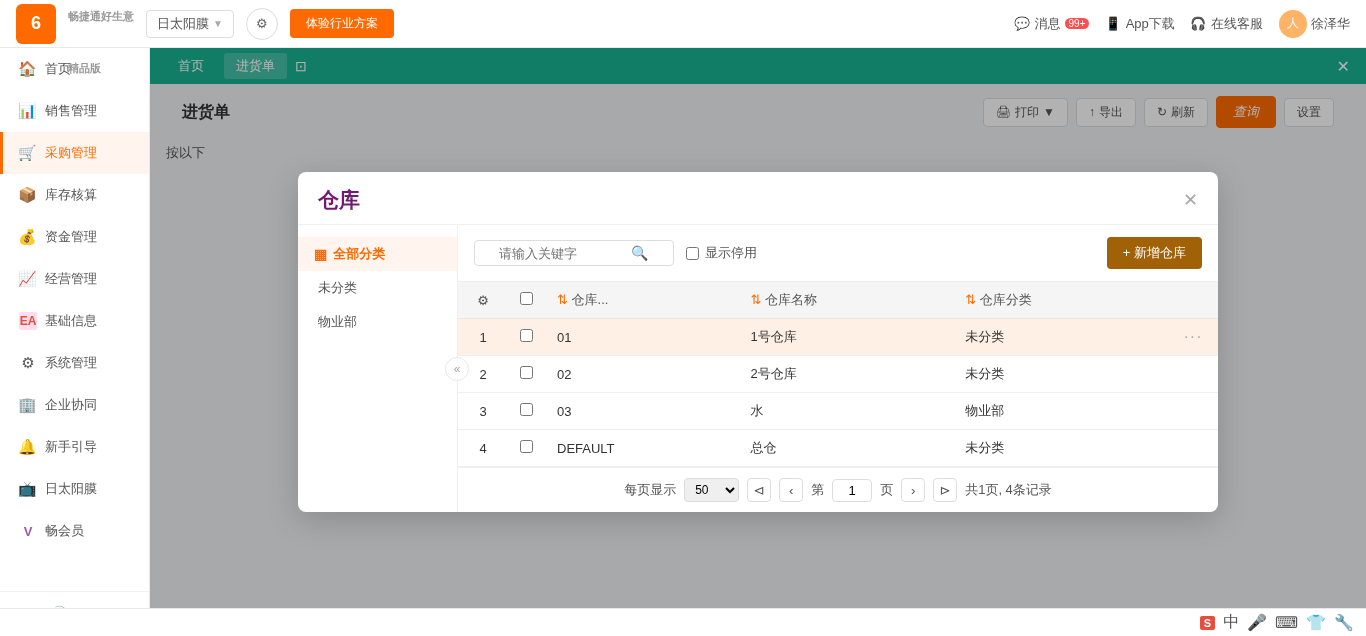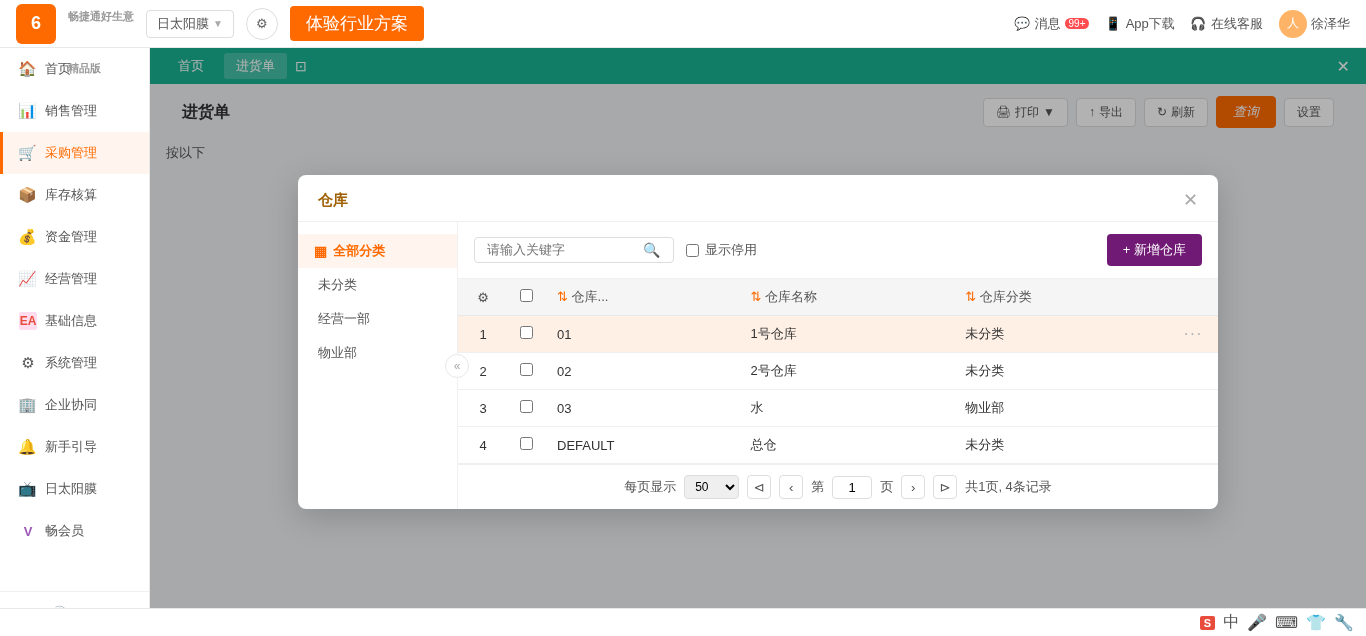--- a/index.html
+++ b/index.html
@@ -39,7 +39,7 @@
     }
     .topbar-trial {
       background: #ff6a00; color: #fff; border: none; border-radius: 4px;
-      padding: 6px 16px; font-size: 17px; cursor: pointer;
+      padding: 6px 16px; font-size: 12px; cursor: pointer;
     }
     .topbar-right { margin-left: auto; display: flex; align-items: center; gap: 16px; }
     .topbar-right-item { display: flex; align-items: center; gap: 4px; color: #555; cursor: pointer; font-size: 13px; }

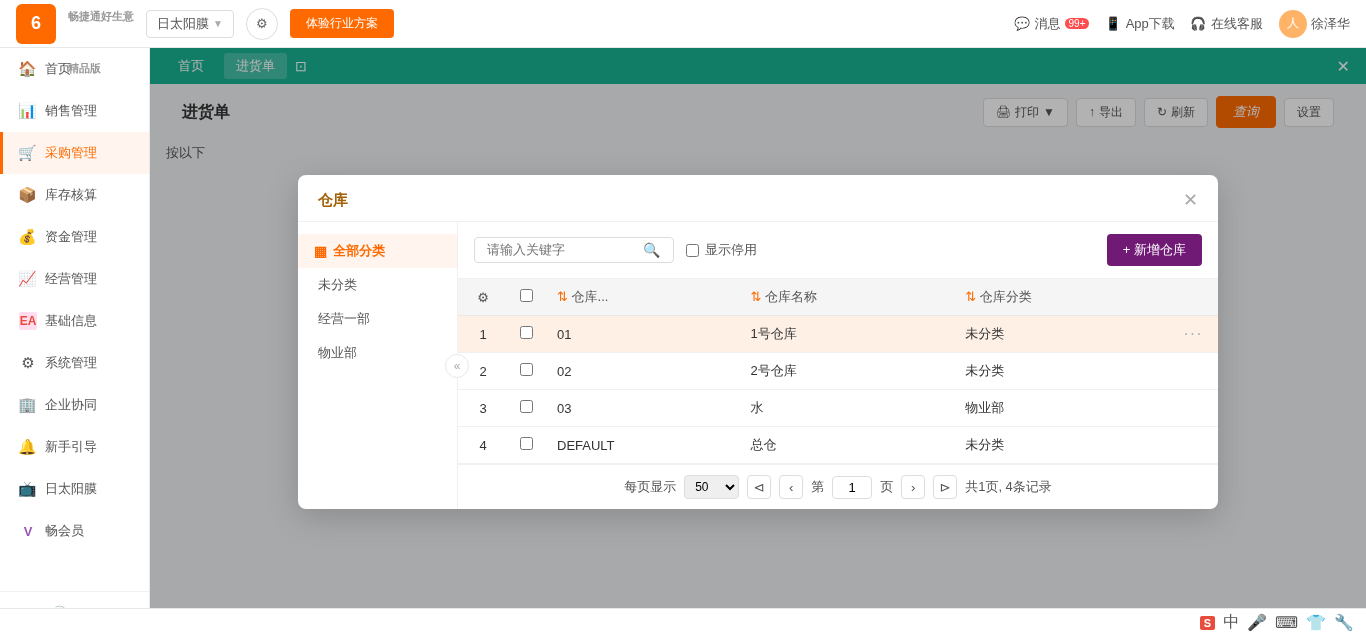--- a/index.html
+++ b/index.html
@@ -90,7 +90,7 @@
       display: flex; align-items: center; justify-content: space-between;
       padding: 14px 20px 10px; border-bottom: 1px solid #f0f0f0;
     }
-    .modal-title { font-size: 15px; font-weight: bold; color: #a16207; }
+    .modal-title { font-size: 21px; font-weight: bold; color: #701a75; }
     .modal-close { cursor: pointer; color: #aaa; font-size: 18px; }
     .modal-body { display: flex; flex: 1; overflow: hidden; }
 

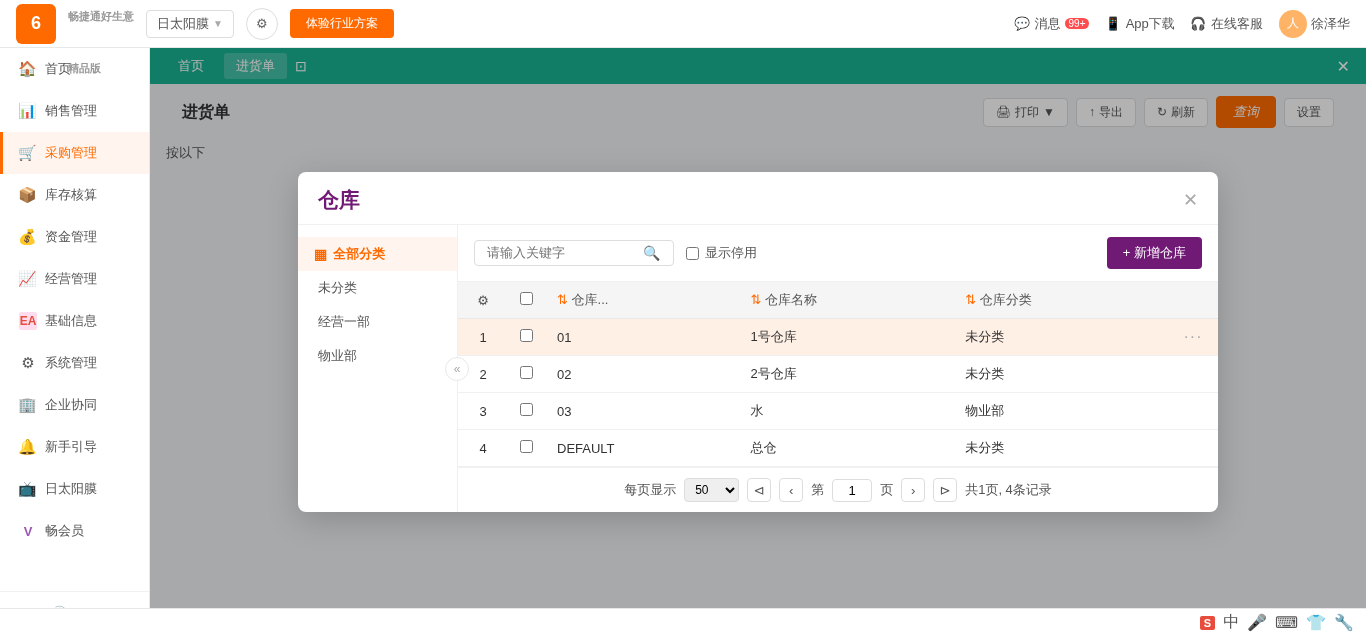--- a/index.html
+++ b/index.html
@@ -122,8 +122,8 @@
       border-bottom: 1px solid #f0f0f0;
     }
     .search-box {
-      display: flex; align-items: flex-start; border: 1px solid #ddd; border-radius: 4px;
-      padding: 4px 12px; gap: 4px; width: 200px;
+      display: flex; align-items: center; border: 1px solid #ddd; border-radius: 4px;
+      padding: 4px 24px; gap: 4px; width: 200px;
     }
     .search-box input { border: none; outline: none; font-size: 13px; width: 100%; color: #555; }
     .search-box .search-icon { color: #aaa; font-size: 14px; }

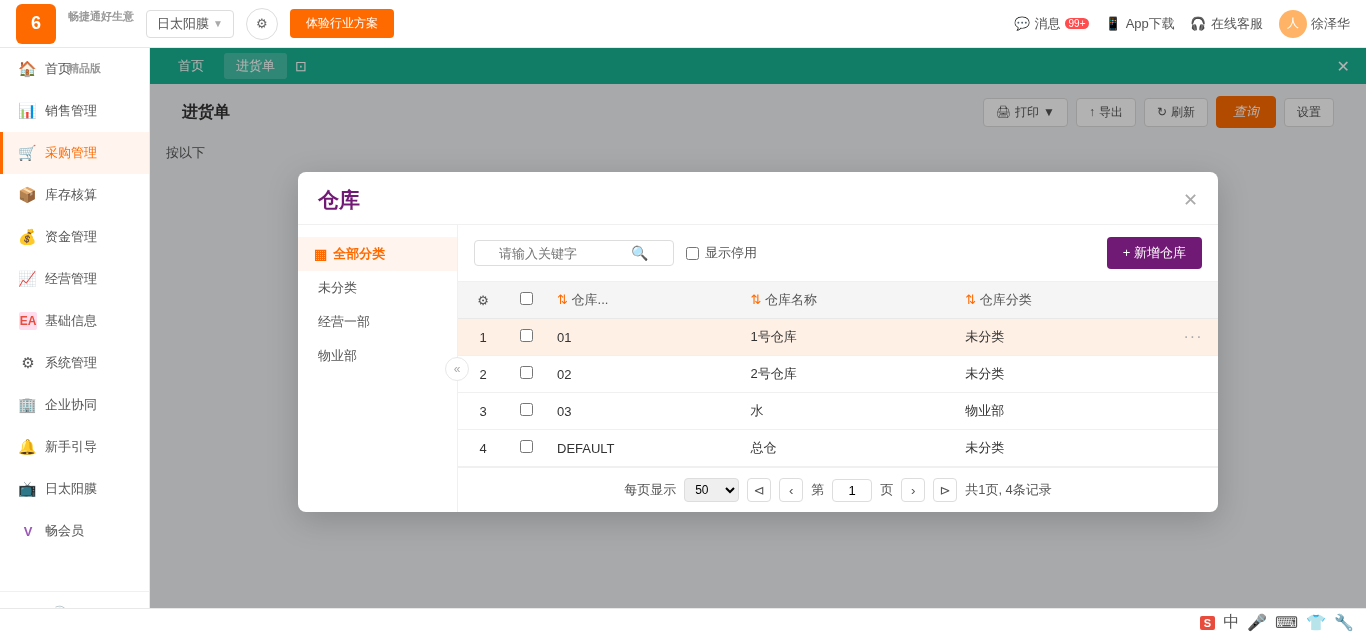--- a/index.html
+++ b/index.html
@@ -130,7 +130,7 @@
     .show-disabled { display: flex; align-items: center; gap: 6px; font-size: 13px; color: #555; cursor: pointer; }
     .show-disabled input[type=checkbox] { cursor: pointer; }
     .add-btn {
-      margin-left: auto; background: #701a75; color: #fff; border: none;
+      margin-left: auto; background: #a16207; color: #fff; border: none;
       border-radius: 4px; padding: 7px 16px; cursor: pointer; font-size: 13px;
       display: flex; align-items: center; gap: 4px;
     }

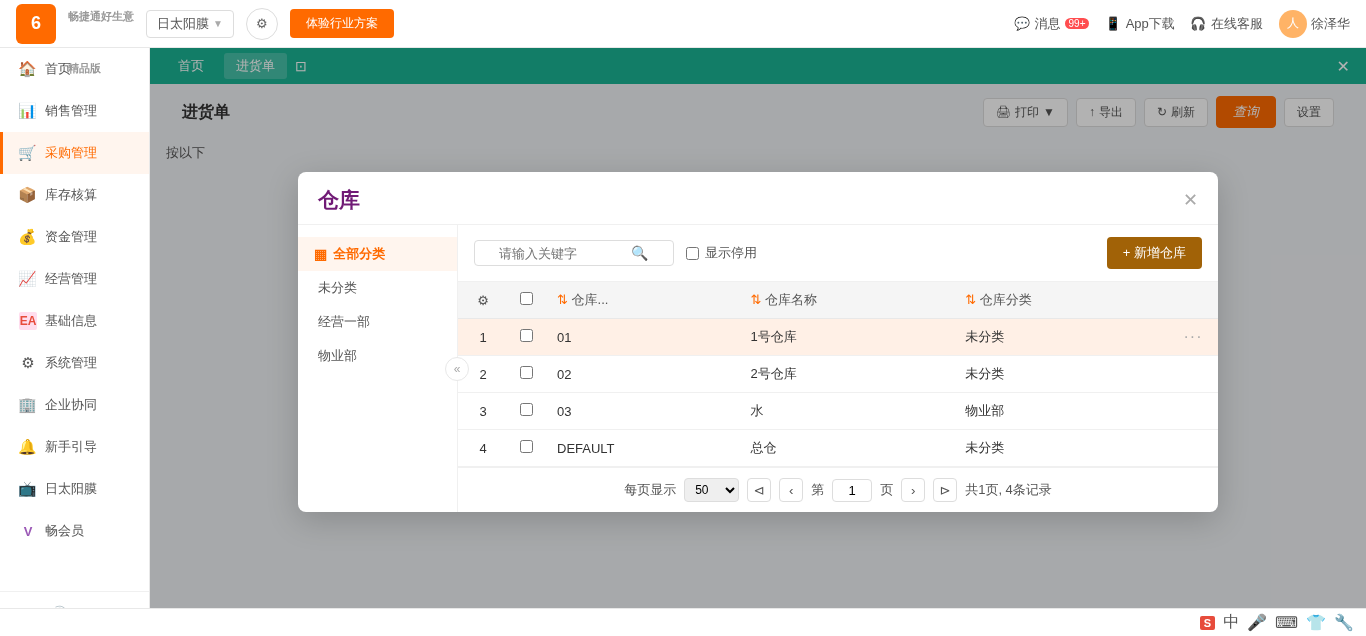--- a/index.html
+++ b/index.html
@@ -340,9 +340,6 @@
             </div>
             <div class="category-item">
               <span>未分类</span>
-            </div>
-            <div class="category-item">
-              <span>经营一部</span>
             </div>
             <div class="category-item">
               <span>物业部</span>

